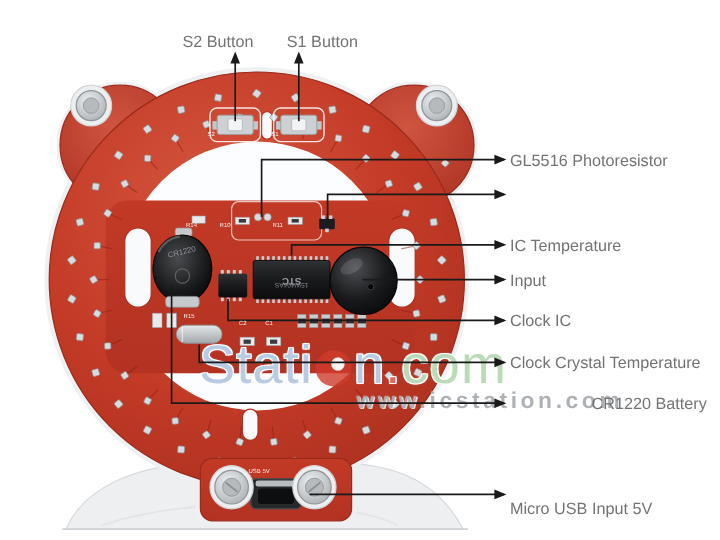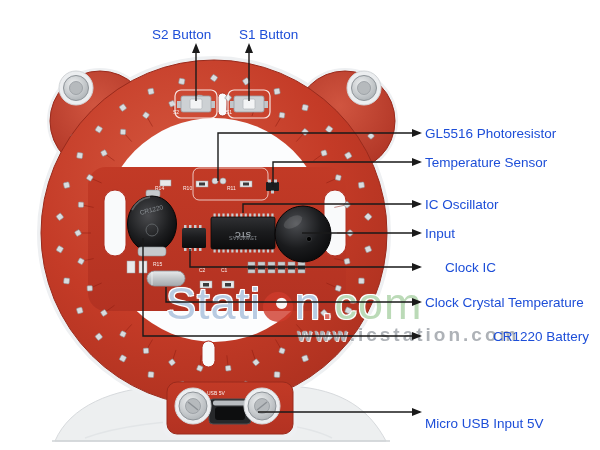--- a/index.html
+++ b/index.html
@@ -6,7 +6,7 @@
   #stage{position:relative;width:600px;height:450px;background:#ffffff;overflow:hidden;
          font-family:"Liberation Sans", sans-serif;}
   #stage svg{position:absolute;left:0;top:0;}
-  .label{position:absolute;font-size:13.5px;color:#1d4ed8;white-space:nowrap;line-height:15px;}
+  .label{position:absolute;font-size:13.5px;color:#737373;white-space:nowrap;line-height:15px;}
   .pad{fill:#d9dcdf;stroke:#8e9499;stroke-width:.6;}
   .trace{stroke:rgba(140,28,16,.5);stroke-width:1;}
   .silk{position:absolute;font-size:5px;color:rgba(255,255,255,.92);white-space:nowrap;line-height:5px;}

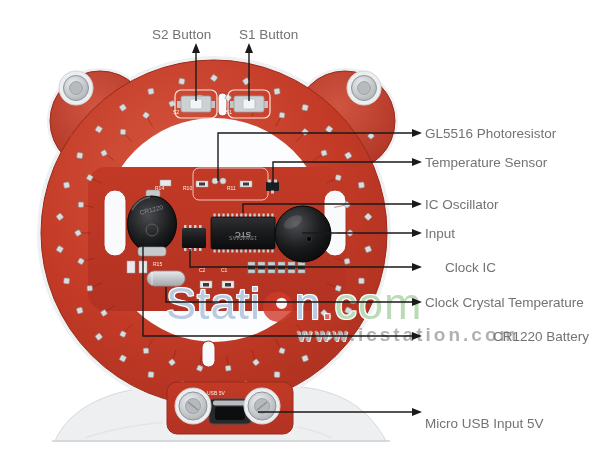--- a/index.html
+++ b/index.html
@@ -408,7 +408,6 @@
 <div class="label" style="left:152px;top:27px;">S2 Button</div>
 <div class="label" style="left:239px;top:27px;">S1 Button</div>
 <div class="label" style="left:425px;top:126px;">GL5516 Photoresistor</div>
-<div class="label" style="left:425px;top:155px;">Temperature Sensor</div>
 <div class="label" style="left:425px;top:197px;">IC Oscillator</div>
 <div class="label" style="left:425px;top:226px;">Input</div>
 <div class="label" style="left:425px;top:260px;margin-left:20px;">Clock IC</div>

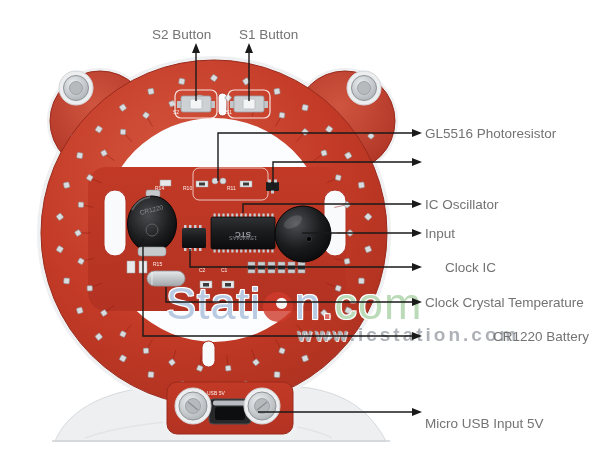--- a/index.html
+++ b/index.html
@@ -408,7 +408,7 @@
 <div class="label" style="left:152px;top:27px;">S2 Button</div>
 <div class="label" style="left:239px;top:27px;">S1 Button</div>
 <div class="label" style="left:425px;top:126px;">GL5516 Photoresistor</div>
-<div class="label" style="left:425px;top:197px;">IC Oscillator</div>
+<div class="label" style="left:425px;top:197px;">IC Temperature</div>
 <div class="label" style="left:425px;top:226px;">Input</div>
 <div class="label" style="left:425px;top:260px;margin-left:20px;">Clock IC</div>
 <div class="label" style="left:425px;top:295px;">Clock Crystal Temperature</div>

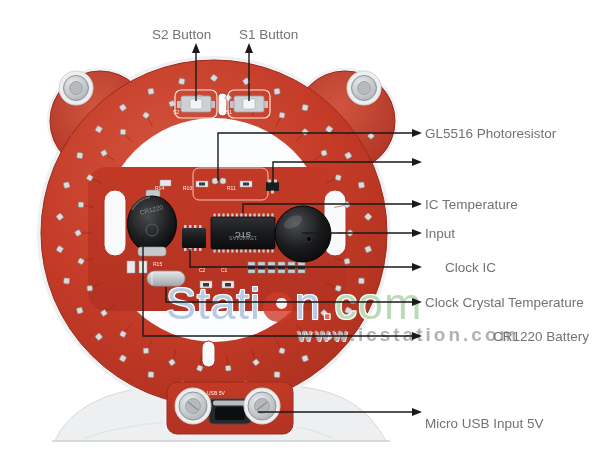--- a/index.html
+++ b/index.html
@@ -410,7 +410,7 @@
 <div class="label" style="left:425px;top:126px;">GL5516 Photoresistor</div>
 <div class="label" style="left:425px;top:197px;">IC Temperature</div>
 <div class="label" style="left:425px;top:226px;">Input</div>
-<div class="label" style="left:425px;top:260px;margin-left:20px;">Clock IC</div>
+<div class="label" style="left:425px;top:260px;">Clock IC</div>
 <div class="label" style="left:425px;top:295px;">Clock Crystal Temperature</div>
 <div class="label" style="left:445px;top:329px;margin-left:48px;">CR1220 Battery</div>
 <div class="label" style="left:425px;top:416px;">Micro USB Input 5V</div>

